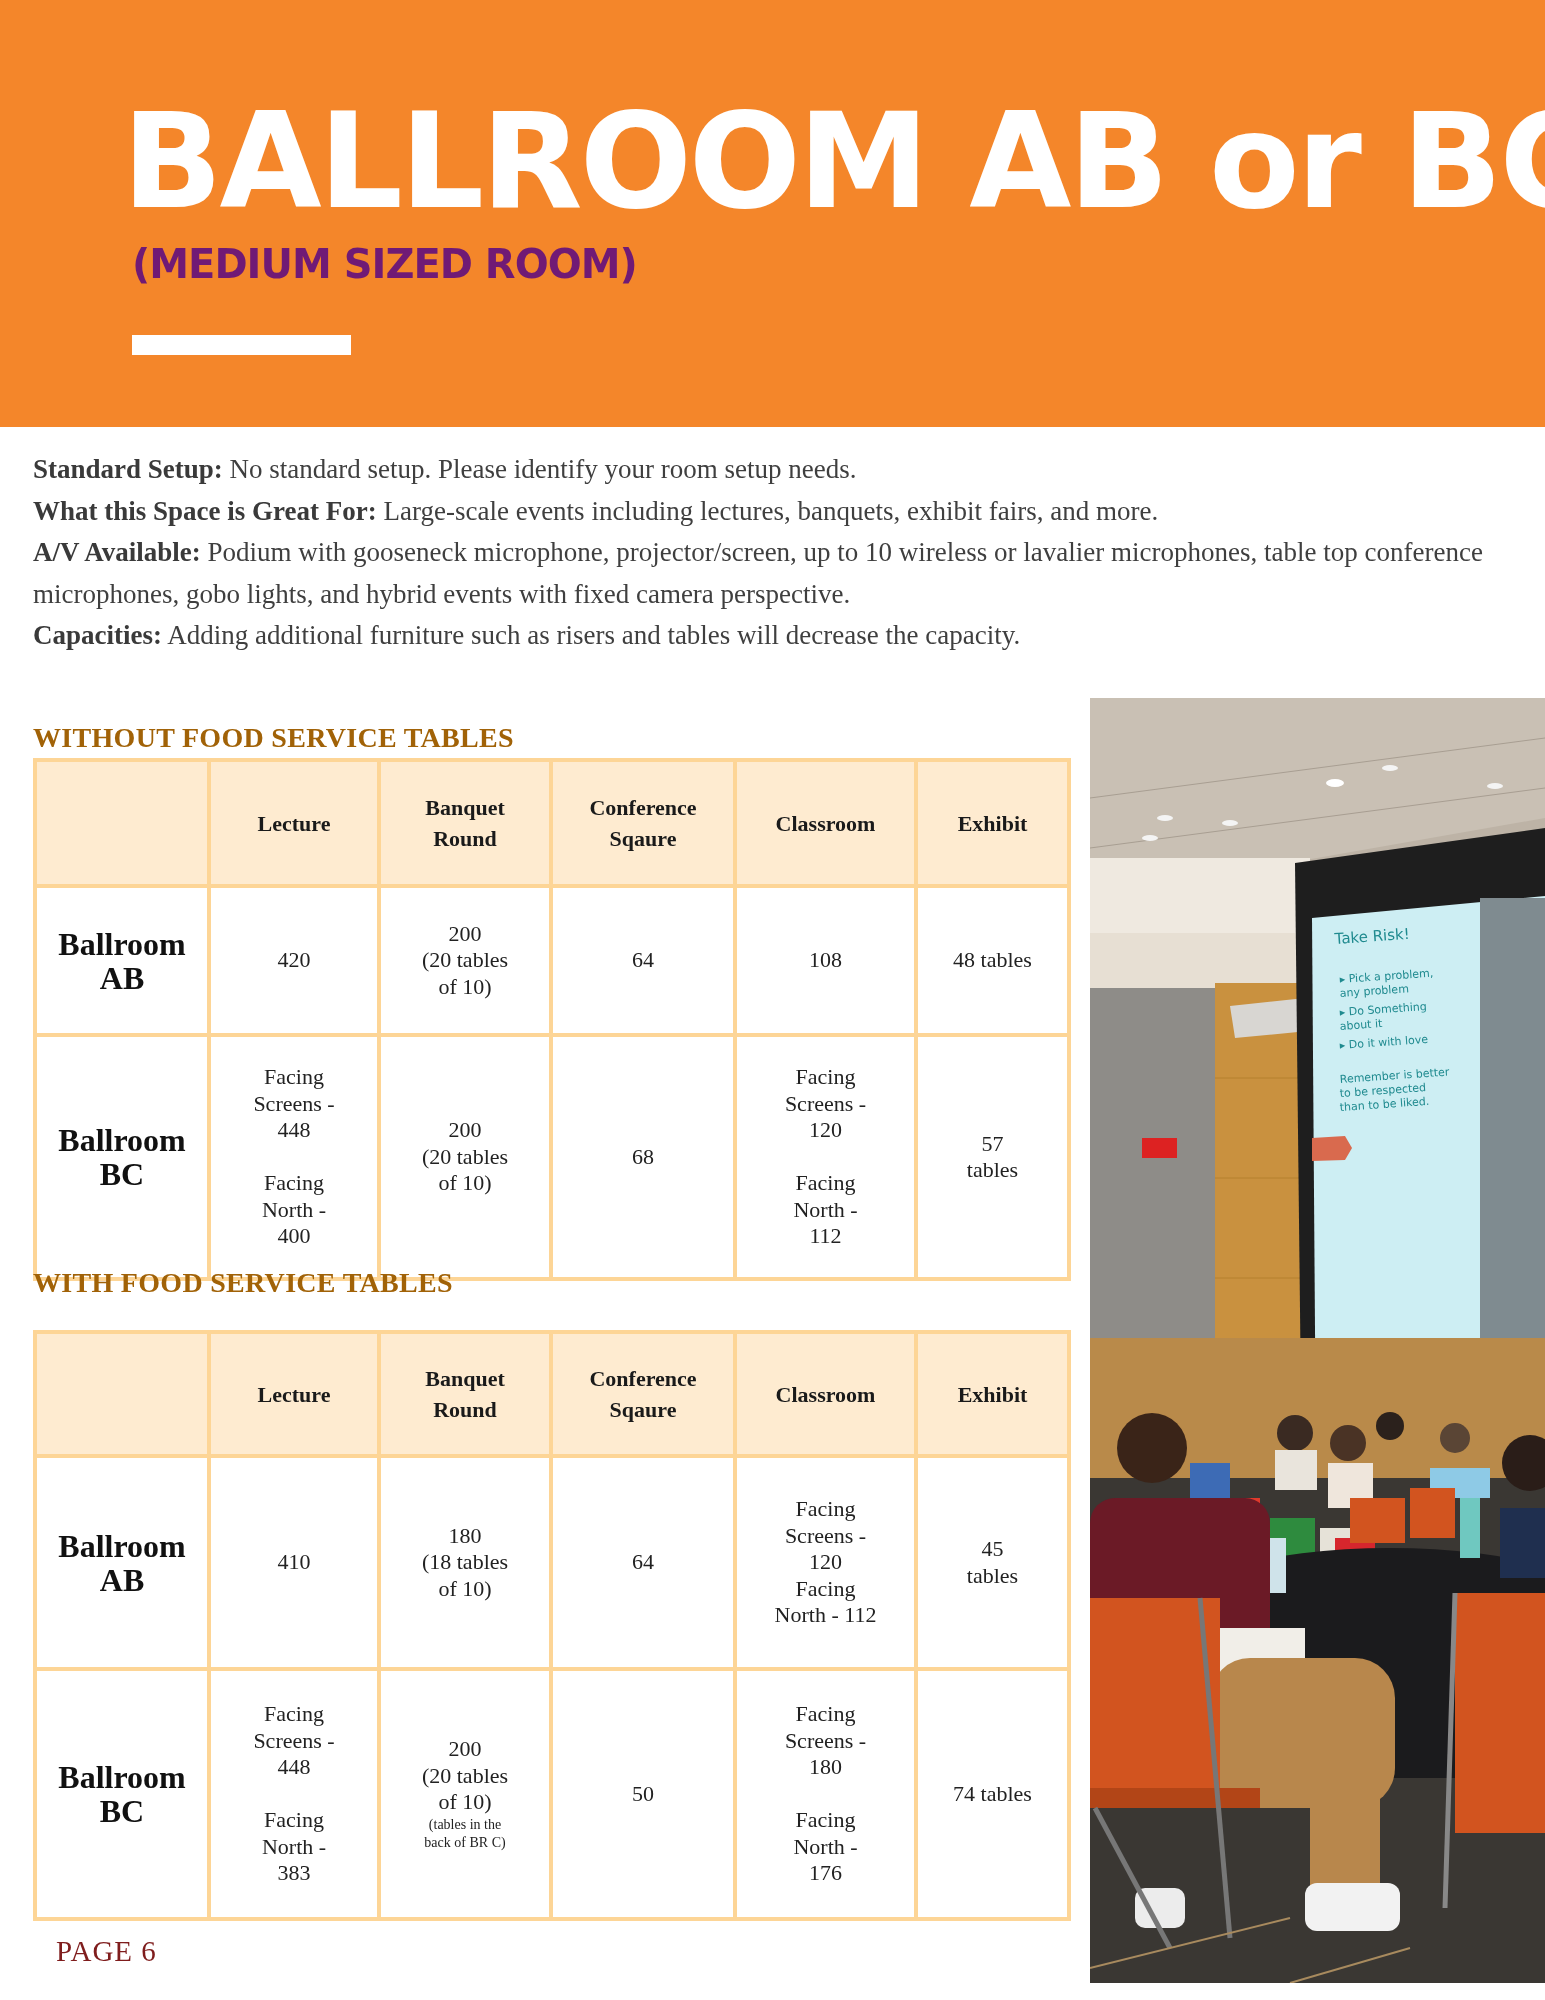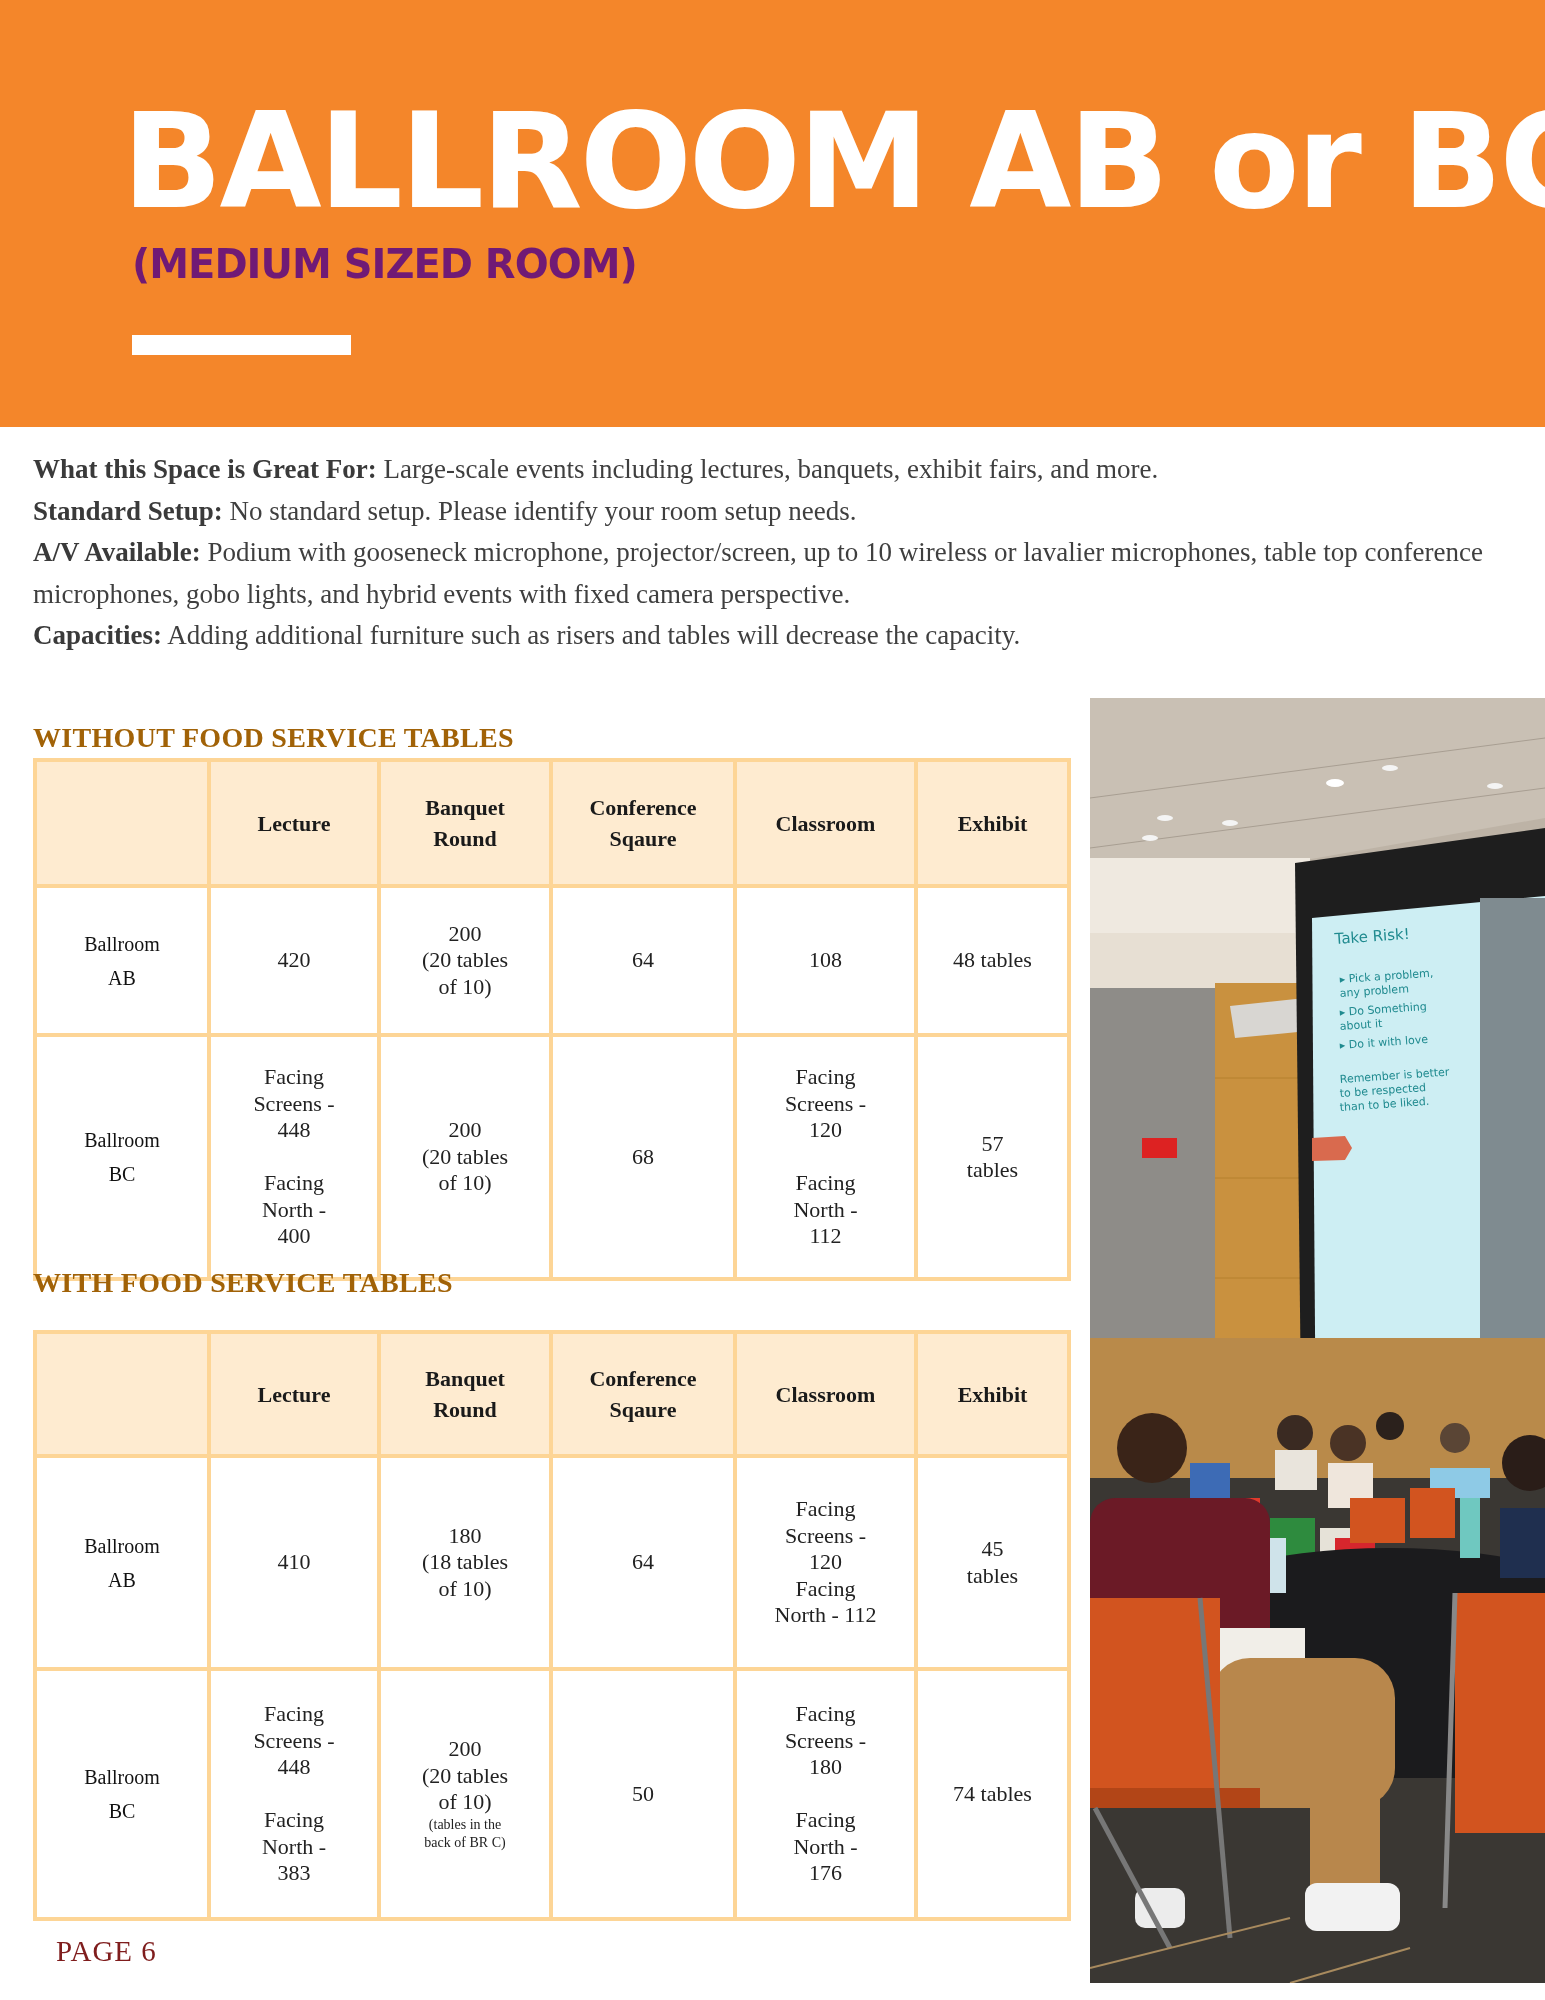--- a/index.html
+++ b/index.html
@@ -73,8 +73,8 @@
 </div>
 
 <div class="intro">
+  <p><b>Standard Setup:</b><span> No standard setup.  Please identify your room setup needs.</span></p>
   <p><b>What this Space is Great For:</b><span> Large-scale events including lectures, banquets, exhibit fairs, and more.</span></p>
-  <p><b>Standard Setup:</b><span> No standard setup.  Please identify your room setup needs.</span></p>
   <p><b>A/V Available:</b><span> Podium with gooseneck microphone, projector/screen, up to 10 wireless or lavalier microphones, table top conference microphones, gobo lights, and hybrid events with fixed camera perspective.</span></p>
   <p><b>Capacities:</b><span> Adding additional furniture such as risers and tables will decrease the capacity.</span></p>
 </div>

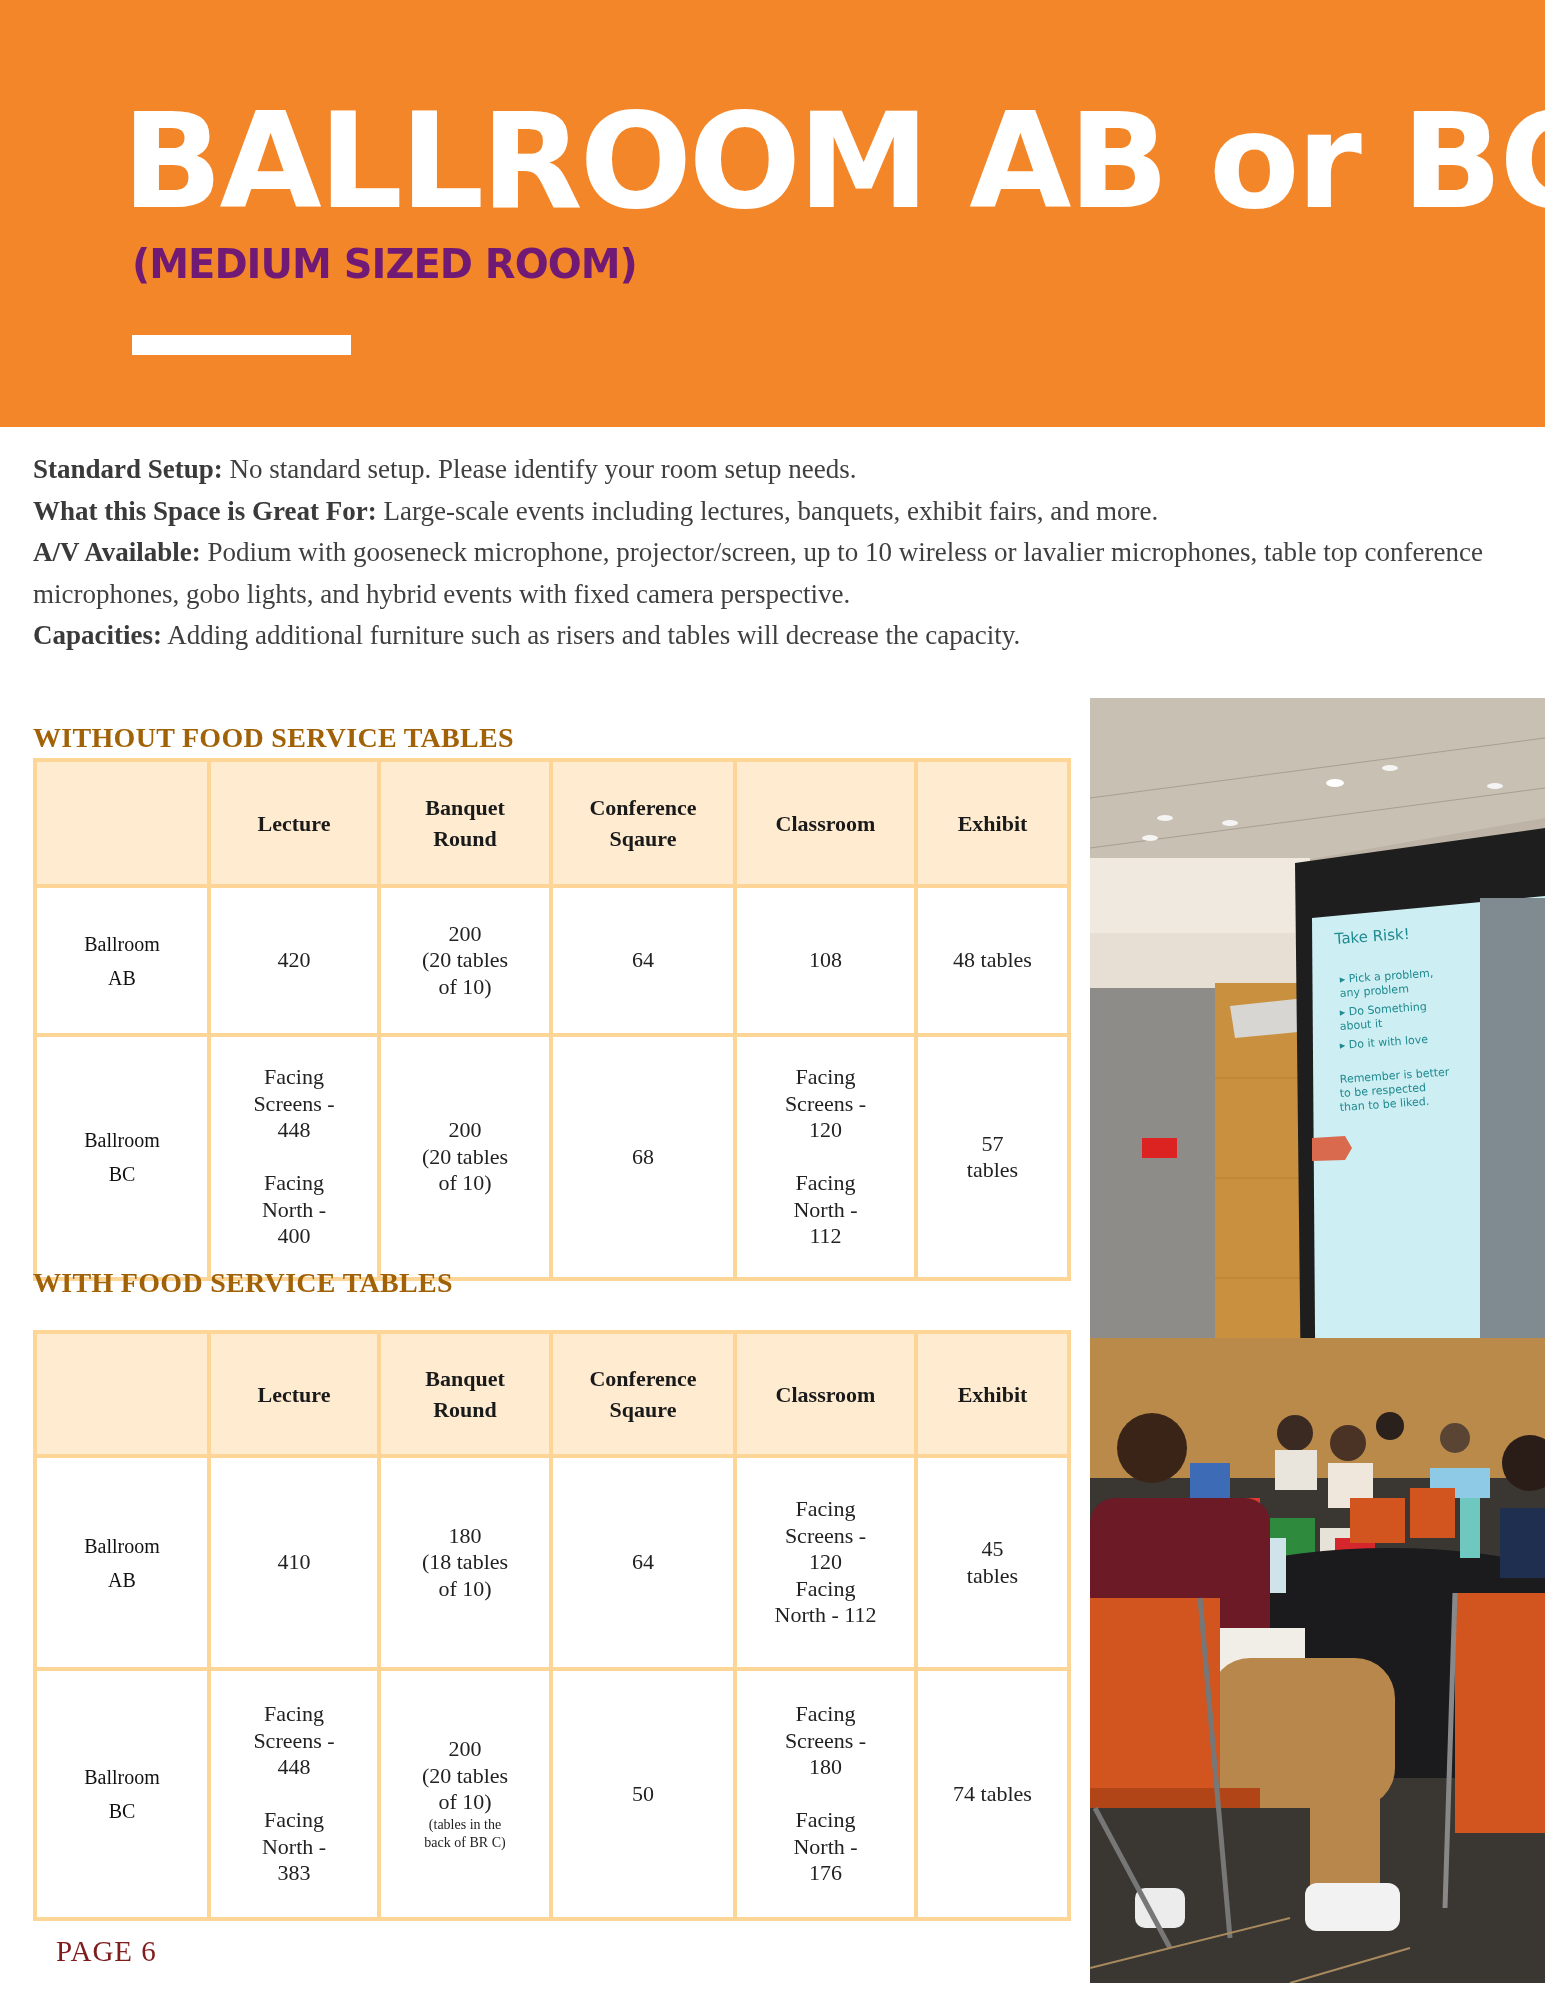--- a/index.html
+++ b/index.html
@@ -52,7 +52,7 @@
     background:#FEEBD0; font-weight:bold; font-size:22px; line-height:31px; color:#1a1a1a;
   }
   table.cap td { font-size:22px; line-height:26.5px; }
-  table.cap td.rowhead { font-weight:normal; font-size:20px; line-height:34px; color:#111; }
+  table.cap td.rowhead { font-weight:bold; font-size:32px; line-height:34px; color:#111; }
   td .note { display:block; font-size:14px; line-height:18px; }
   .photo {
     position:absolute; left:1090px; top:698px; width:455px; height:1285px; overflow:hidden;

